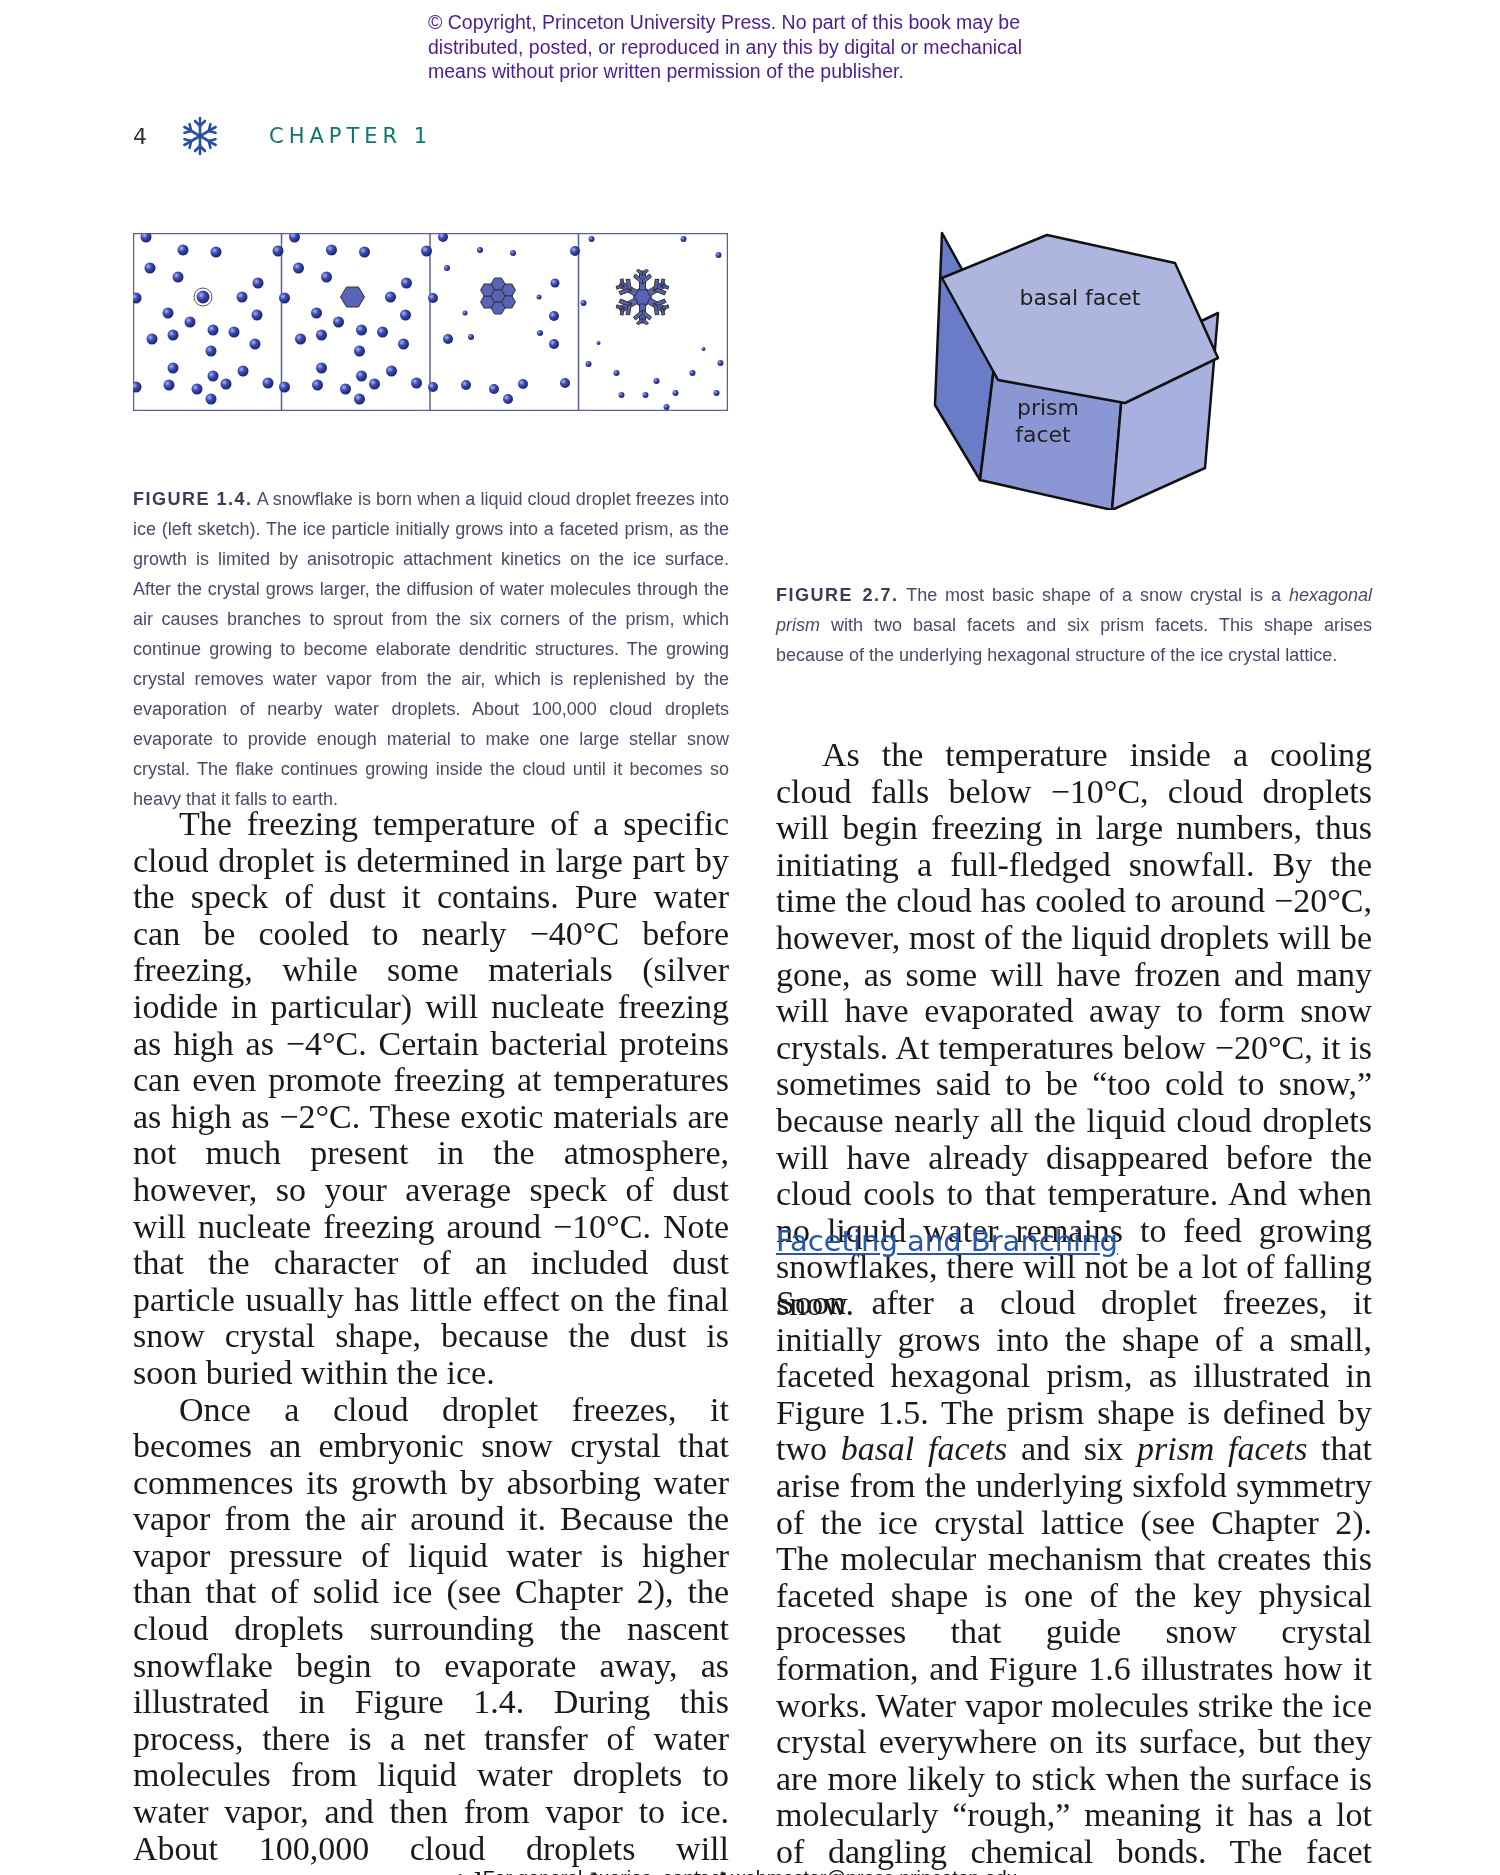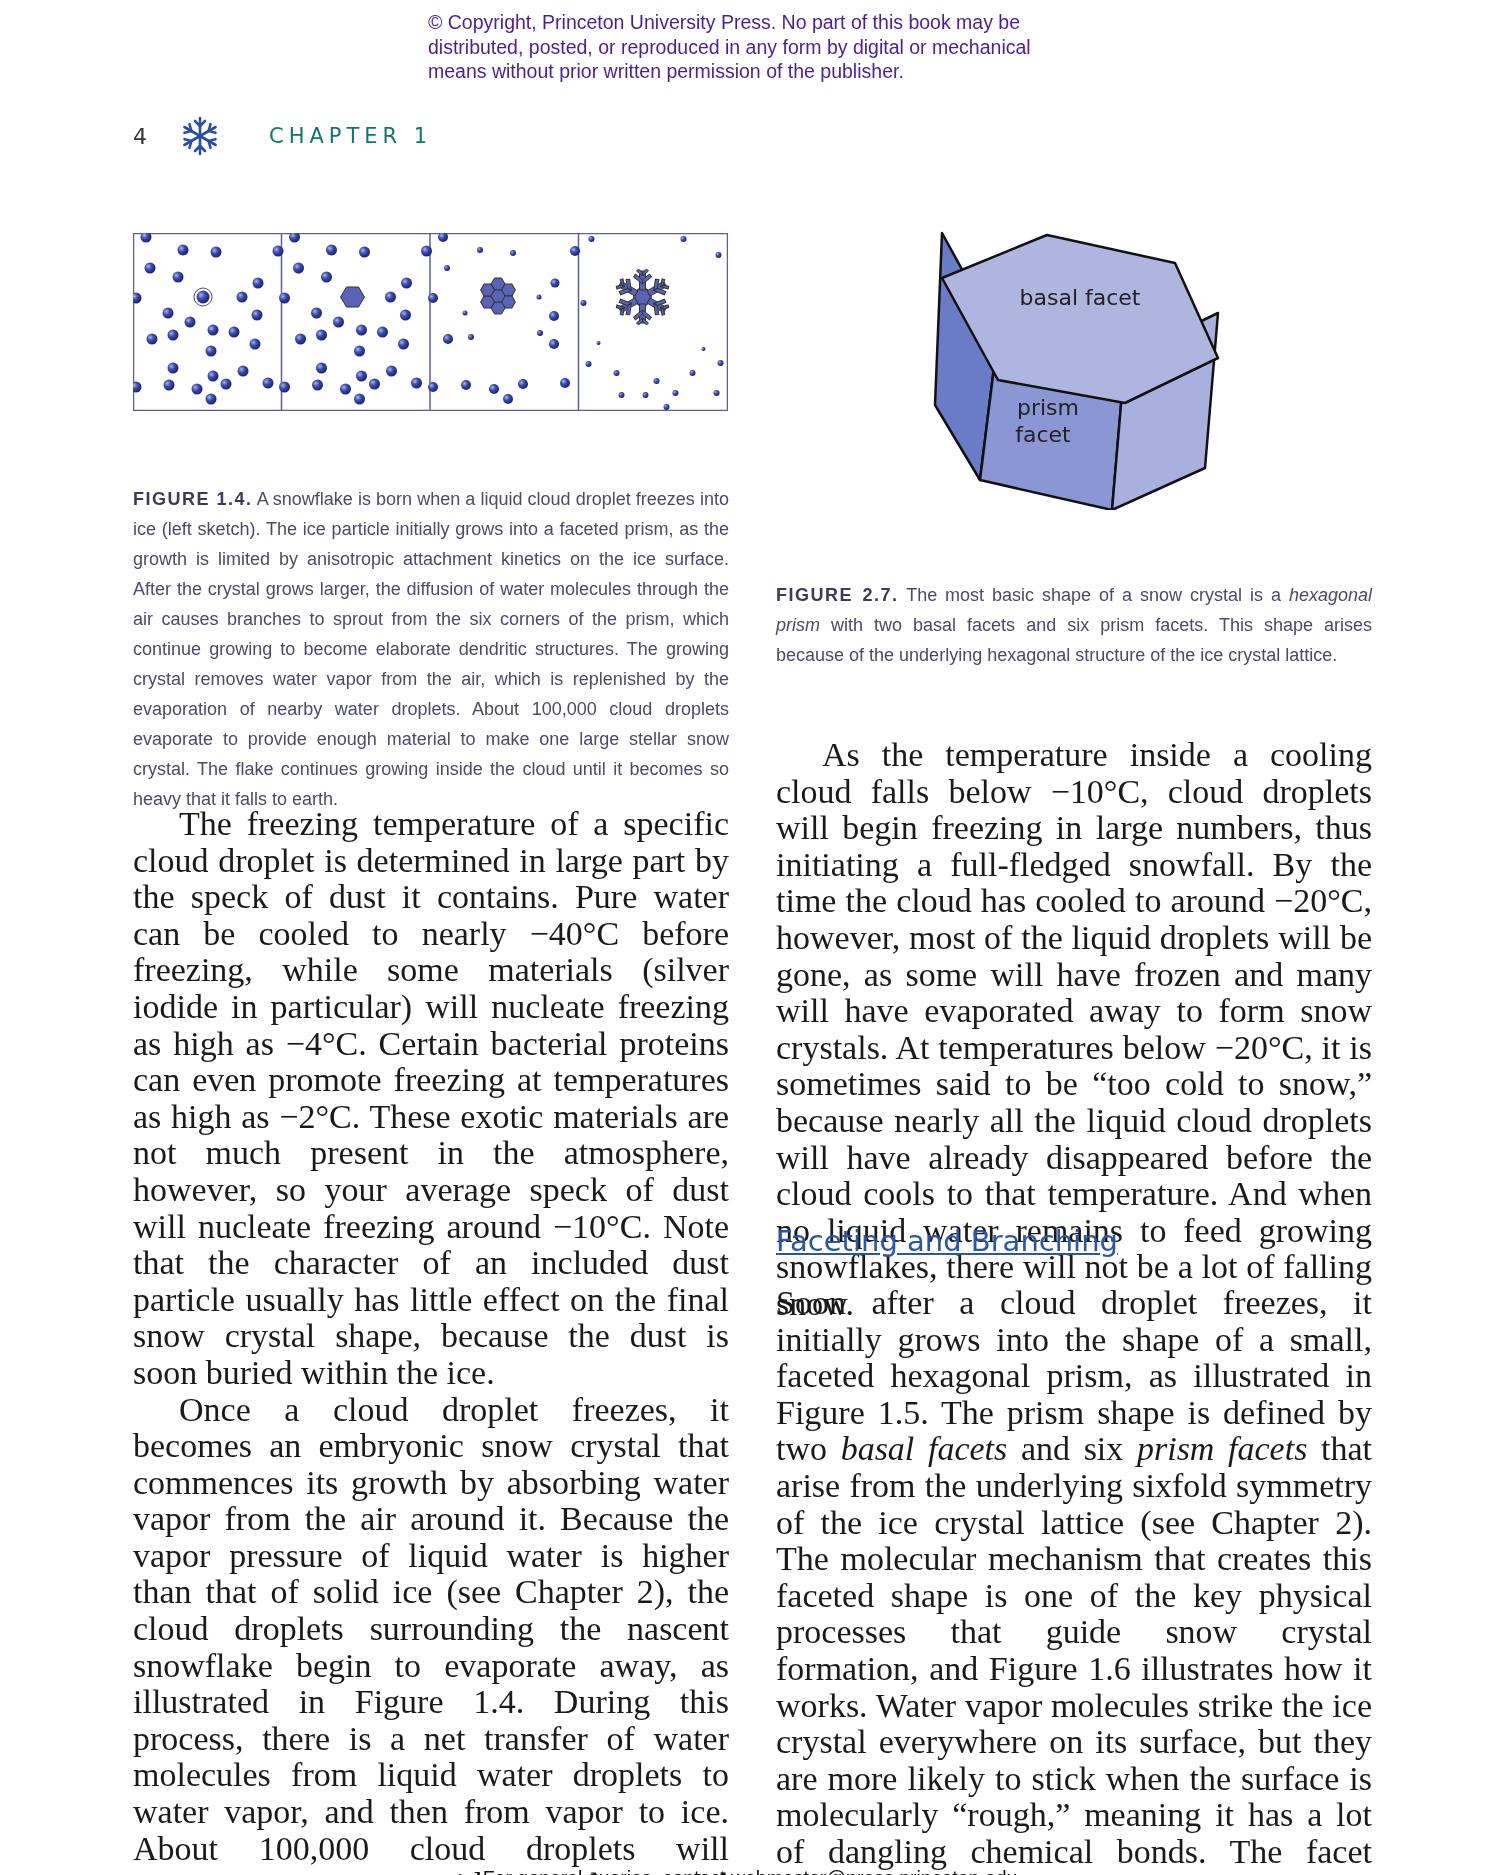--- a/index.html
+++ b/index.html
@@ -49,7 +49,7 @@
 
 <div class="abs copyright">
   <div>© Copyright, Princeton University Press. No part of this book may be</div>
-  <div>distributed, posted, or reproduced in any form by digital or mechanical</div>
+  <div>distributed, posted, or reproduced in any this by digital or mechanical</div>
   <div>means without prior written permission of the publisher.</div>
 </div>
 

